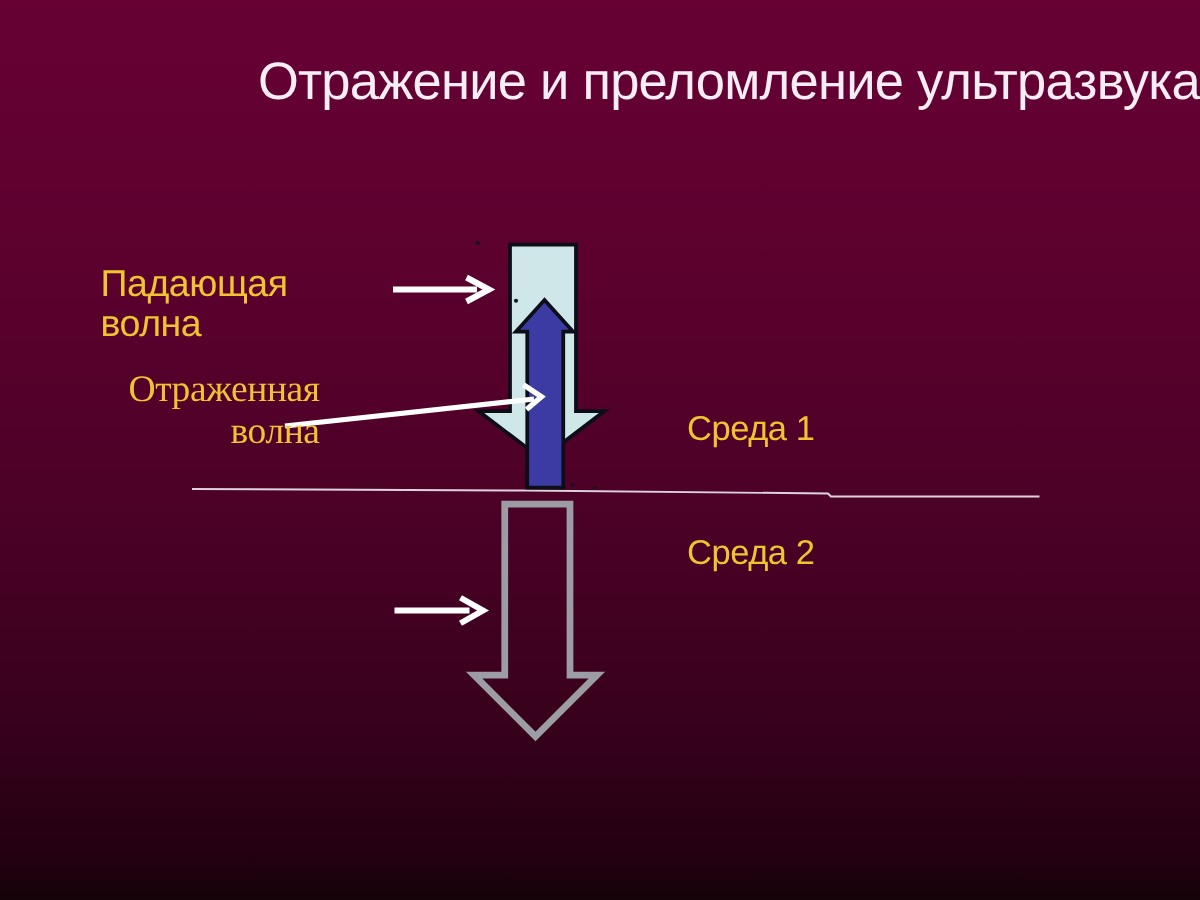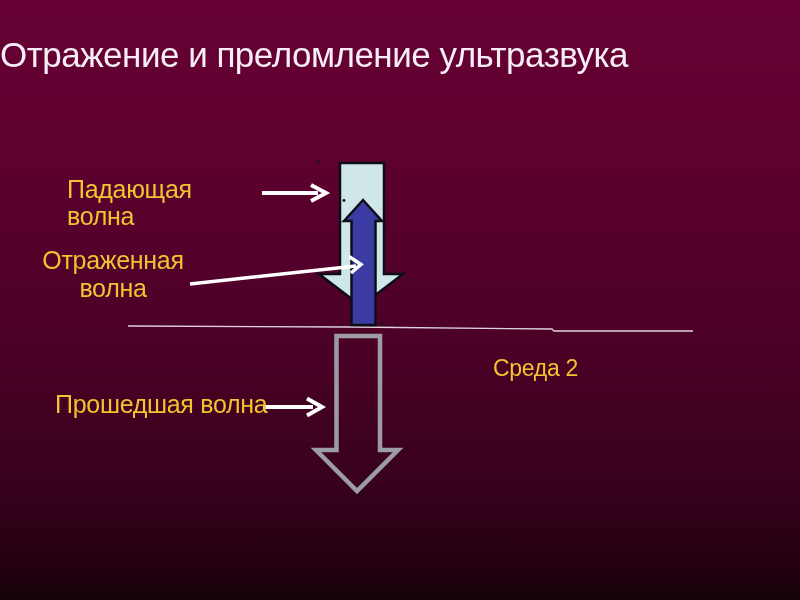--- a/index.html
+++ b/index.html
@@ -17,7 +17,7 @@
 
   .title {
     position: absolute; left: 0; top: 33px; width: 800px;
-    text-align: left;
+    text-align: right;
     font-size: 35px; line-height: 44px;
     letter-spacing: -0.5px;
     color: var(--title-text, #f6eef4);

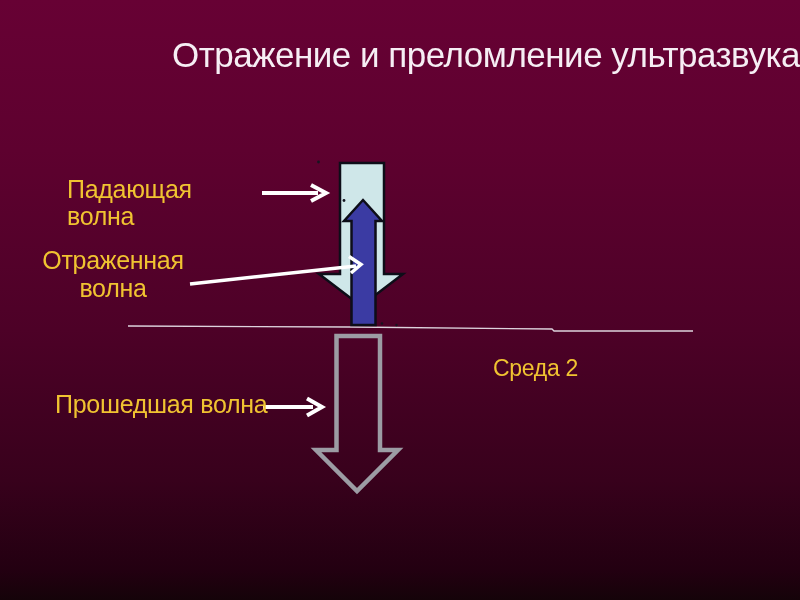--- a/index.html
+++ b/index.html
@@ -29,7 +29,7 @@
     white-space: nowrap;
   }
   .lbl-incident   { position: absolute; left: 67px;  top: 176px; width: 200px; text-align: left; }
-  .lbl-reflected  { position: absolute; left: 13px;  top: 246px; width: 200px; text-align: center; line-height: 28px; }
+  .lbl-reflected  { position: absolute; left: 13px;  top: 246px; width: 200px; text-align: right; line-height: 28px; font-family: Liberation Serif, serif; }
   .lbl-transmitted{ position: absolute; left: 55px;  top: 391px; }
   .lbl-medium1    { position: absolute; left: 458px; top: 272px; font-size: 23px; }
   .lbl-medium2    { position: absolute; left: 458px; top: 355px; font-size: 23px; margin-left: 35px; }

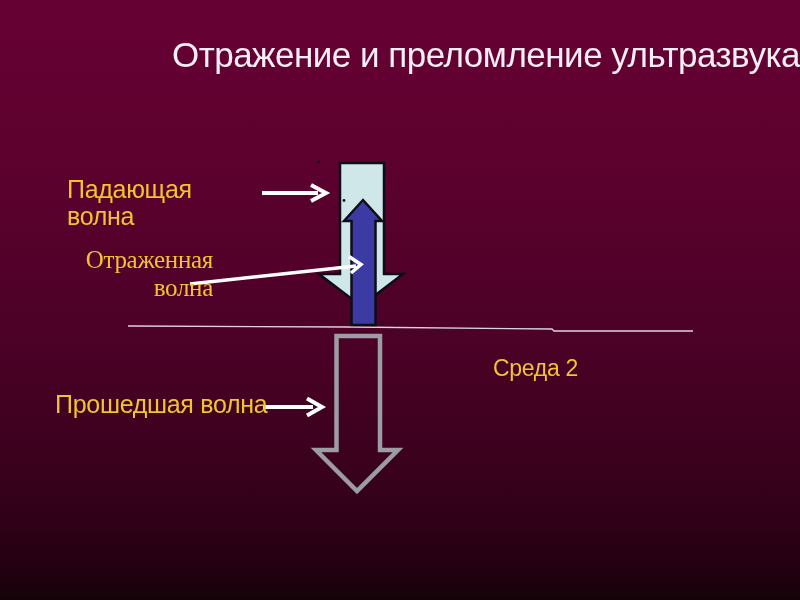--- a/index.html
+++ b/index.html
@@ -93,6 +93,7 @@
 
   <div class="lbl lbl-transmitted">Прошедшая волна</div>
 
+  <div class="lbl lbl-medium1">Среда 1</div>
 
   <div class="lbl lbl-medium2">Среда 2</div>
 

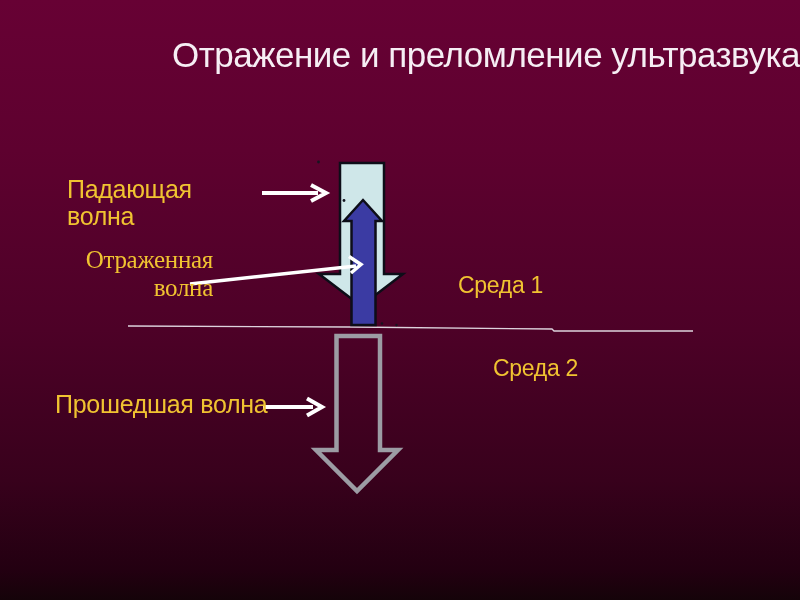--- a/index.html
+++ b/index.html
@@ -32,7 +32,7 @@
   .lbl-reflected  { position: absolute; left: 13px;  top: 246px; width: 200px; text-align: right; line-height: 28px; font-family: Liberation Serif, serif; }
   .lbl-transmitted{ position: absolute; left: 55px;  top: 391px; }
   .lbl-medium1    { position: absolute; left: 458px; top: 272px; font-size: 23px; }
-  .lbl-medium2    { position: absolute; left: 458px; top: 355px; font-size: 23px; margin-left: 35px; }
+  .lbl-medium2    { position: absolute; left: 458px; top: 355px; font-size: 23px; }
 
   .incident-arrow    { fill: var(--incident-arrow-fill, #cfe7e9); stroke: var(--arrow-outline, #0d0d18); stroke-width: 2.5; }
   .reflected-arrow   { fill: var(--reflected-arrow-fill, #3b3ba3); stroke: var(--arrow-outline, #0d0d18); stroke-width: 2.5; }

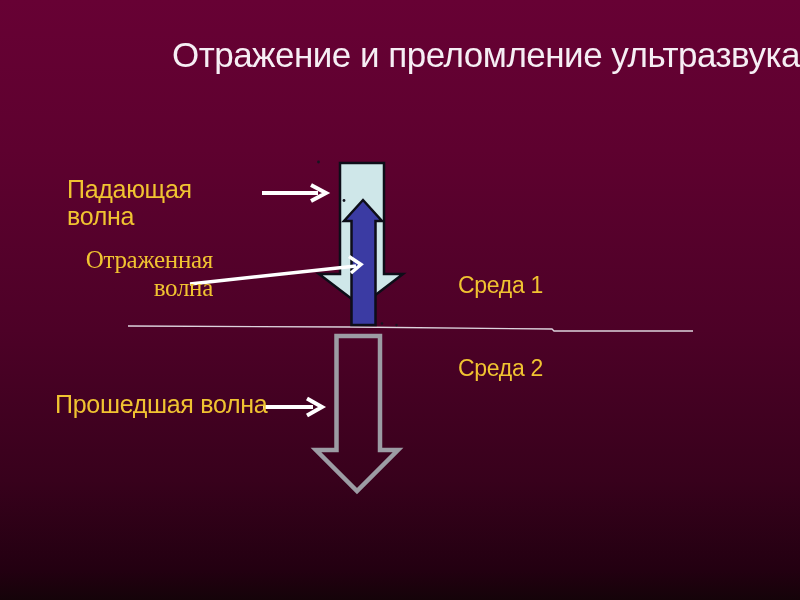--- a/index.html
+++ b/index.html
@@ -91,7 +91,6 @@
     <div>волна</div>
   </div>
 
-  <div class="lbl lbl-transmitted">Прошедшая волна</div>
 
   <div class="lbl lbl-medium1">Среда 1</div>
 

